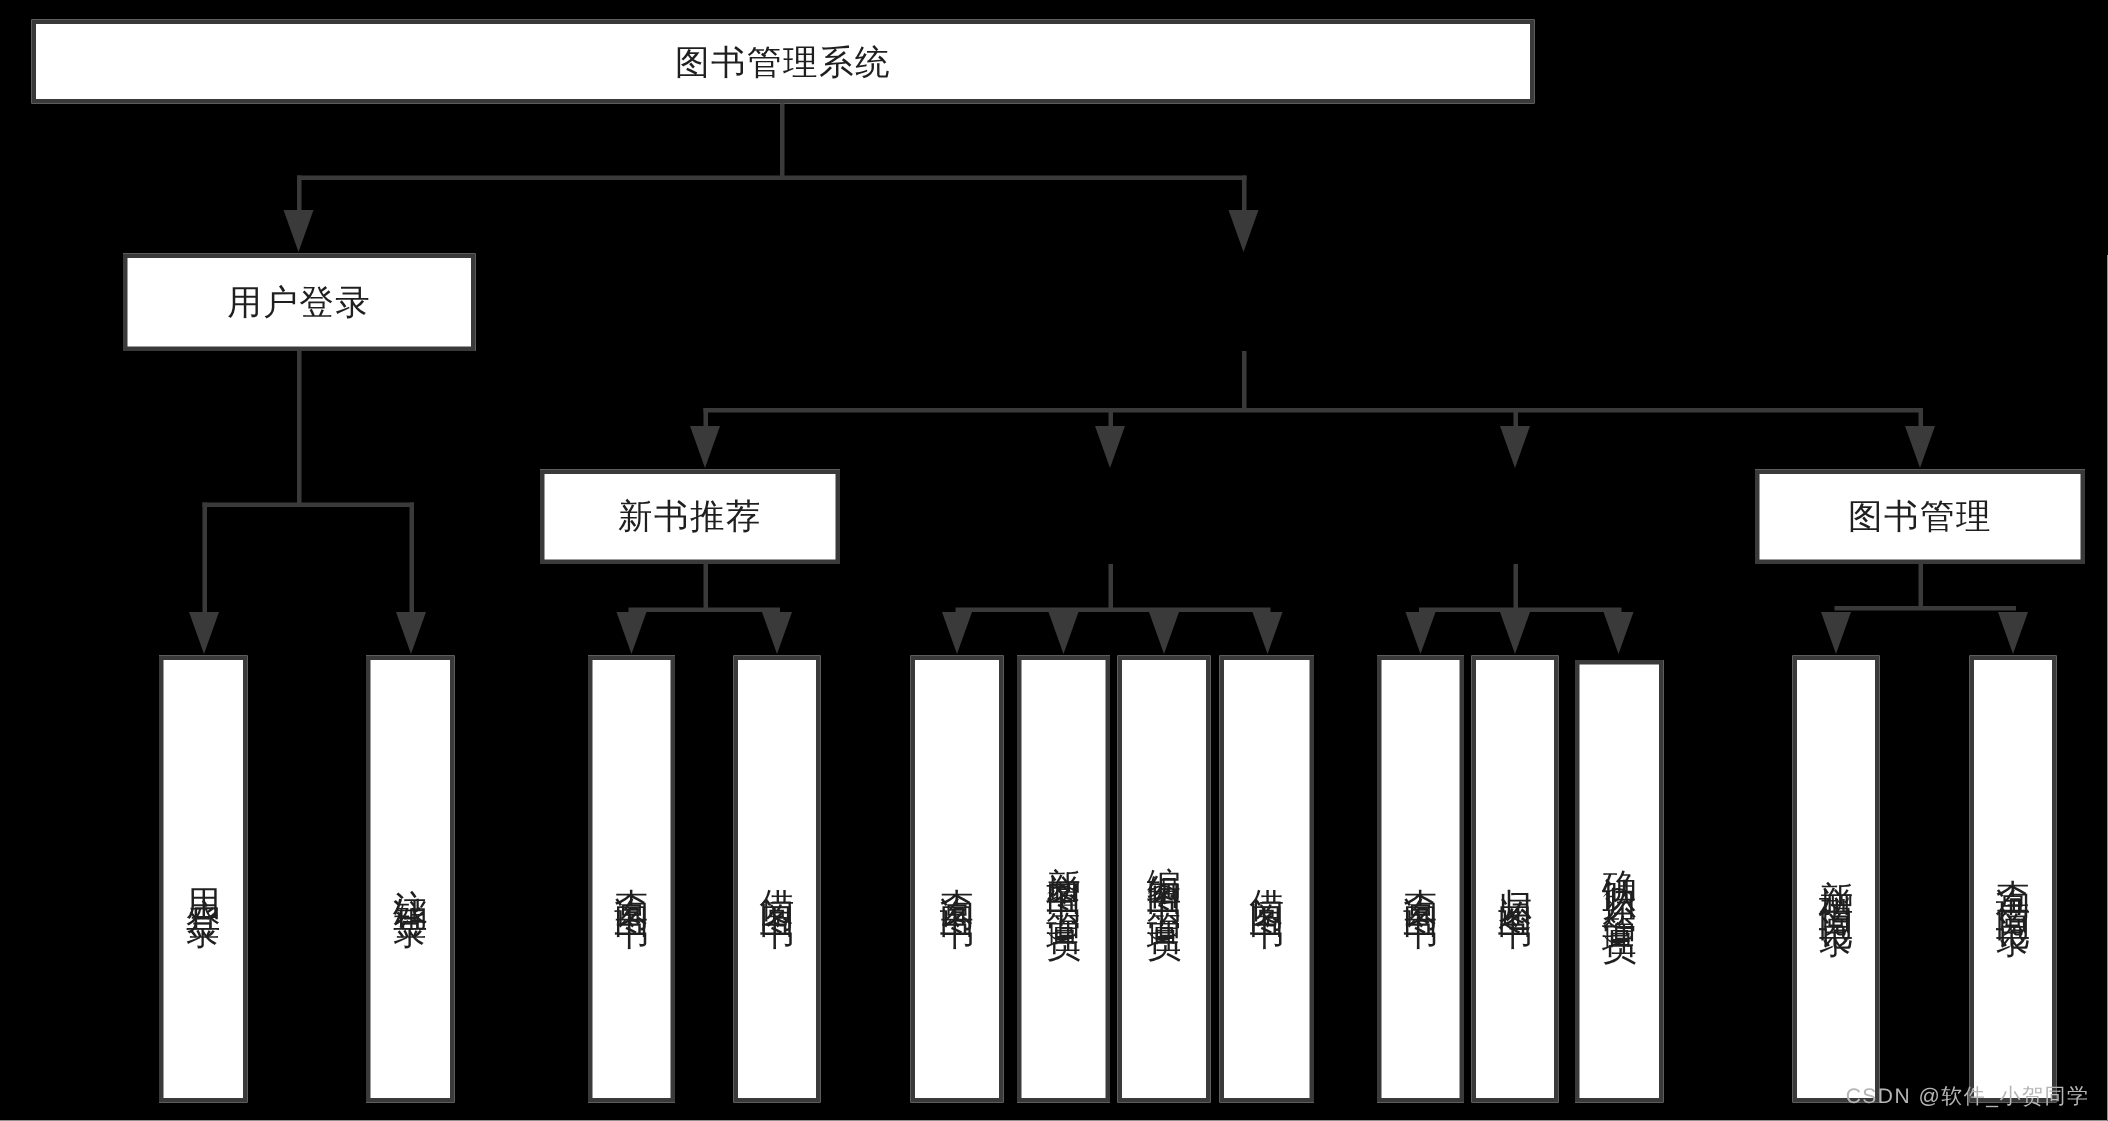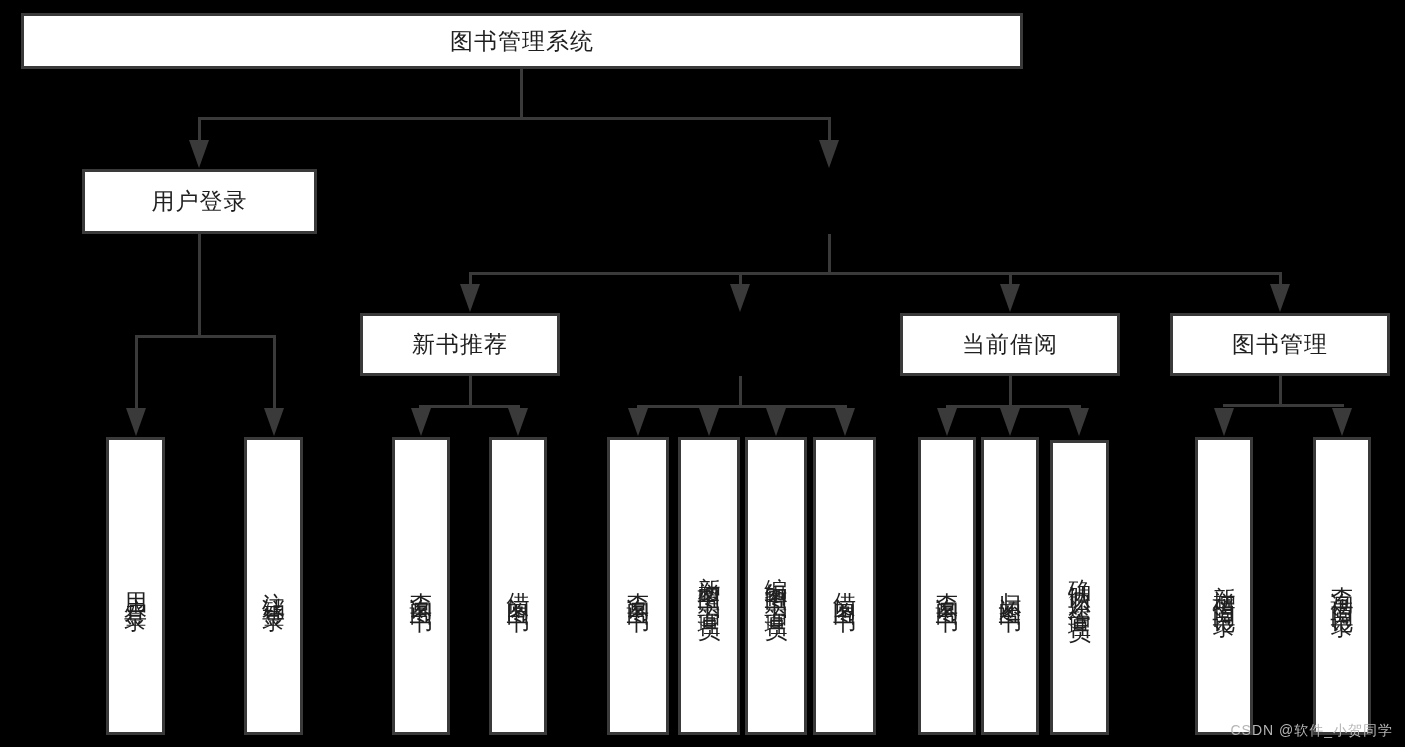--- a/index.html
+++ b/index.html
@@ -37,7 +37,6 @@
   <div class="box hbox" style="left:82px;top:169px;width:235px;height:65px">用户登录</div>
 
   <div class="box hbox" style="left:360px;top:313px;width:200px;height:63px">新书推荐</div>
-  <div class="box hbox" style="left:900px;top:313px;width:220px;height:63px">当前借阅</div>
   <div class="box hbox" style="left:1170px;top:313px;width:220px;height:63px">图书管理</div>
 
   <div class="box vbox" style="left:106px;top:437px;width:59px;height:298px">用户登录</div>

